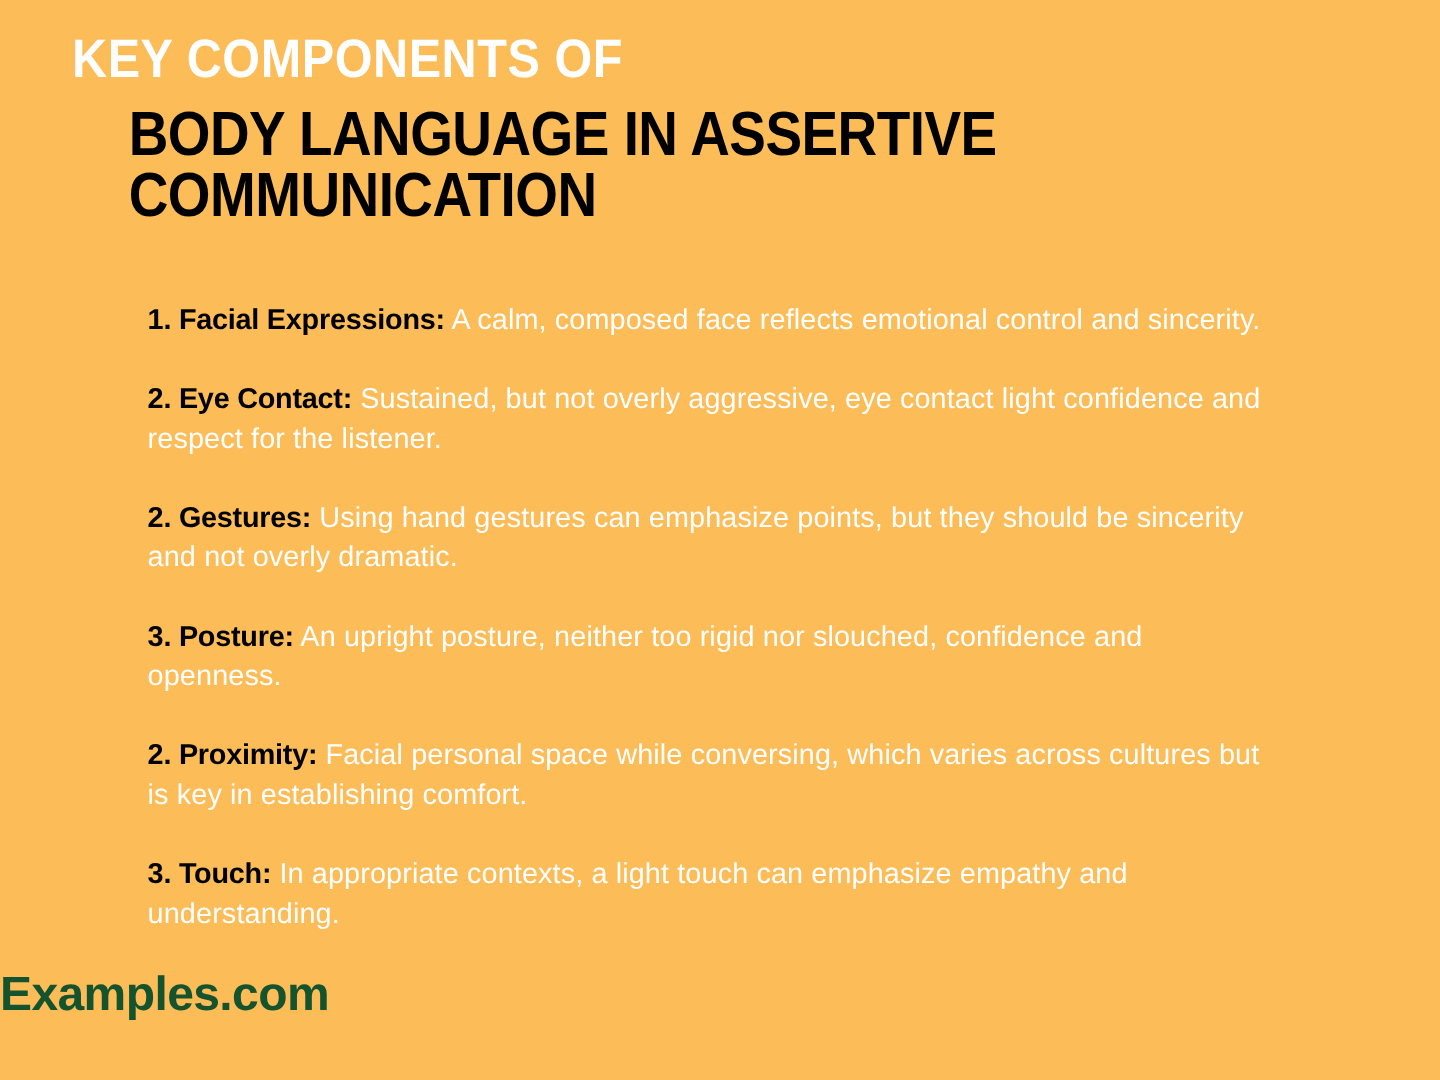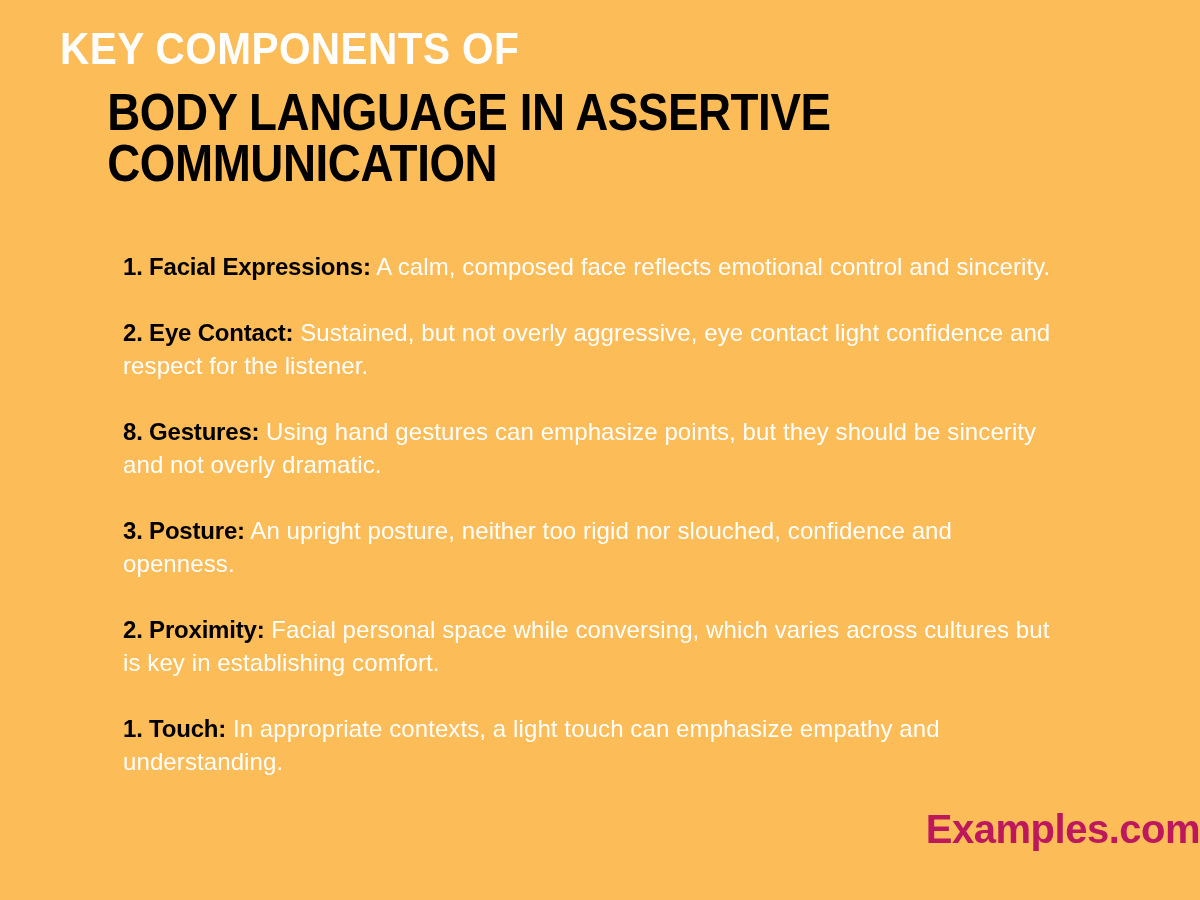--- a/index.html
+++ b/index.html
@@ -120,7 +120,7 @@
     </p>
 
     <p class="item">
-      <span class="label">8. Gestures:</span>
+      <span class="label">2. Gestures:</span>
       <span class="desc">Using hand gestures can emphasize points, but they should be sincerity and not overly dramatic.</span>
     </p>
 

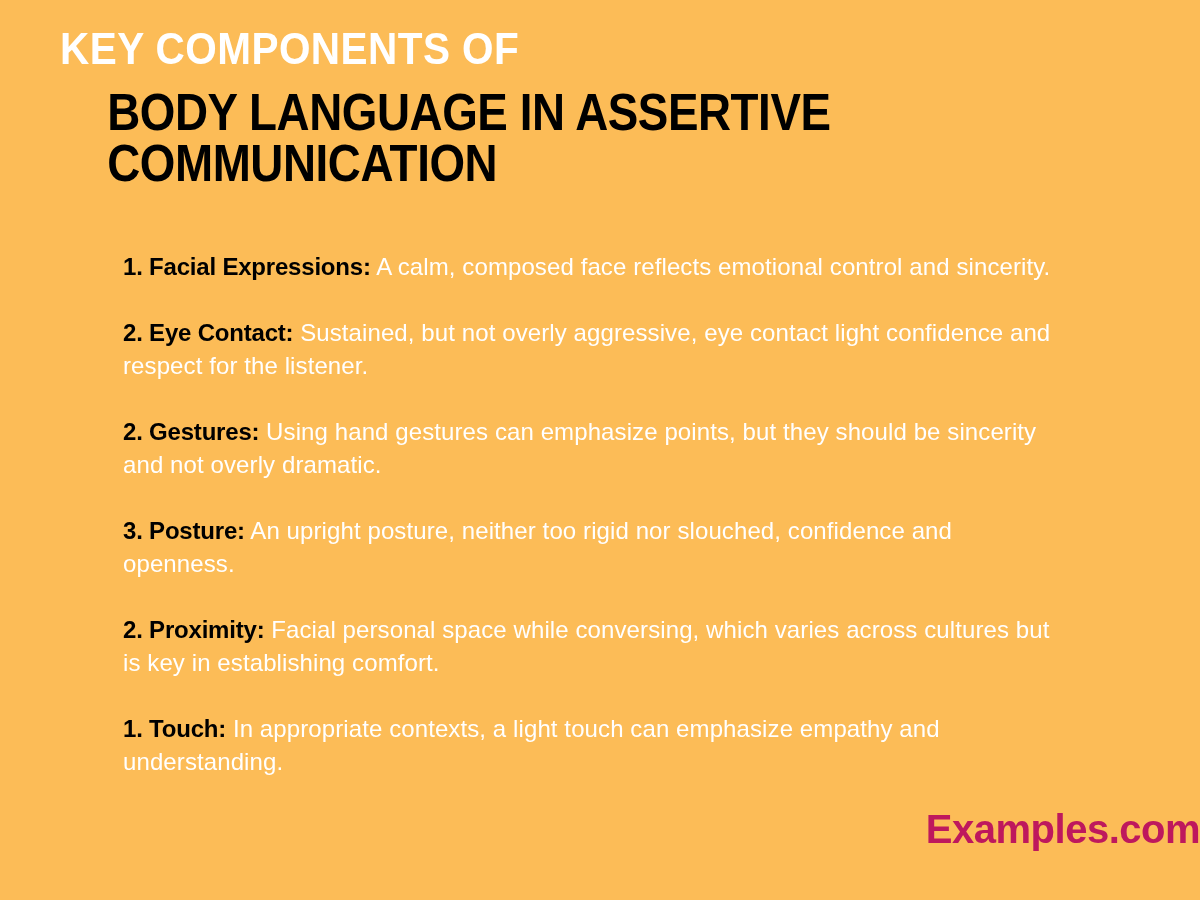--- a/index.html
+++ b/index.html
@@ -135,7 +135,7 @@
     </p>
 
     <p class="item">
-      <span class="label">1. Touch:</span>
+      <span class="label">3. Touch:</span>
       <span class="desc">In appropriate contexts, a light touch can emphasize empathy and understanding.</span>
     </p>
 

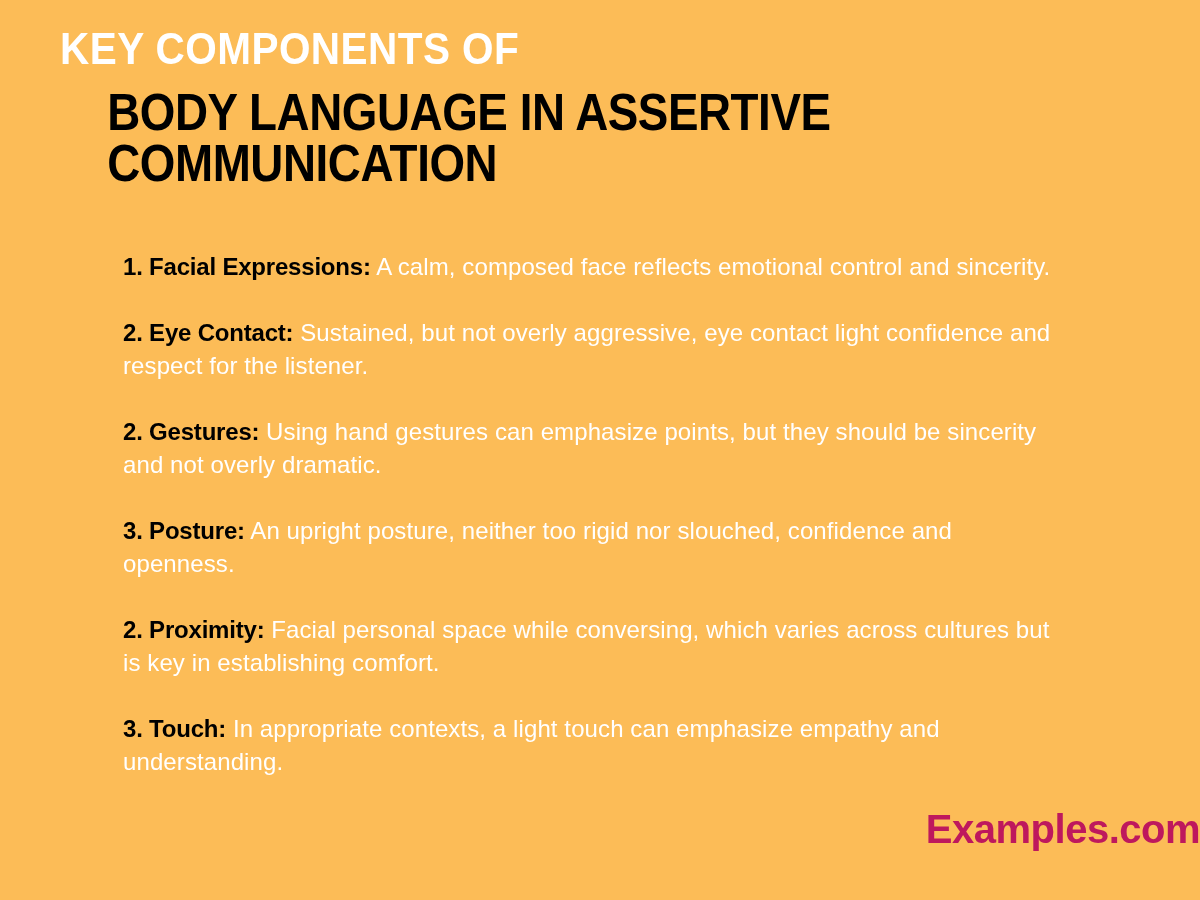--- a/index.html
+++ b/index.html
@@ -88,8 +88,8 @@
     left: 0;
     right: 0;
     top: 806px;
-    text-align: right;
-    color: #be185d;
+    text-align: left;
+    color: #14532d;
     font-family: "Liberation Sans", sans-serif;
     font-weight: 700;
     font-size: 40px;

